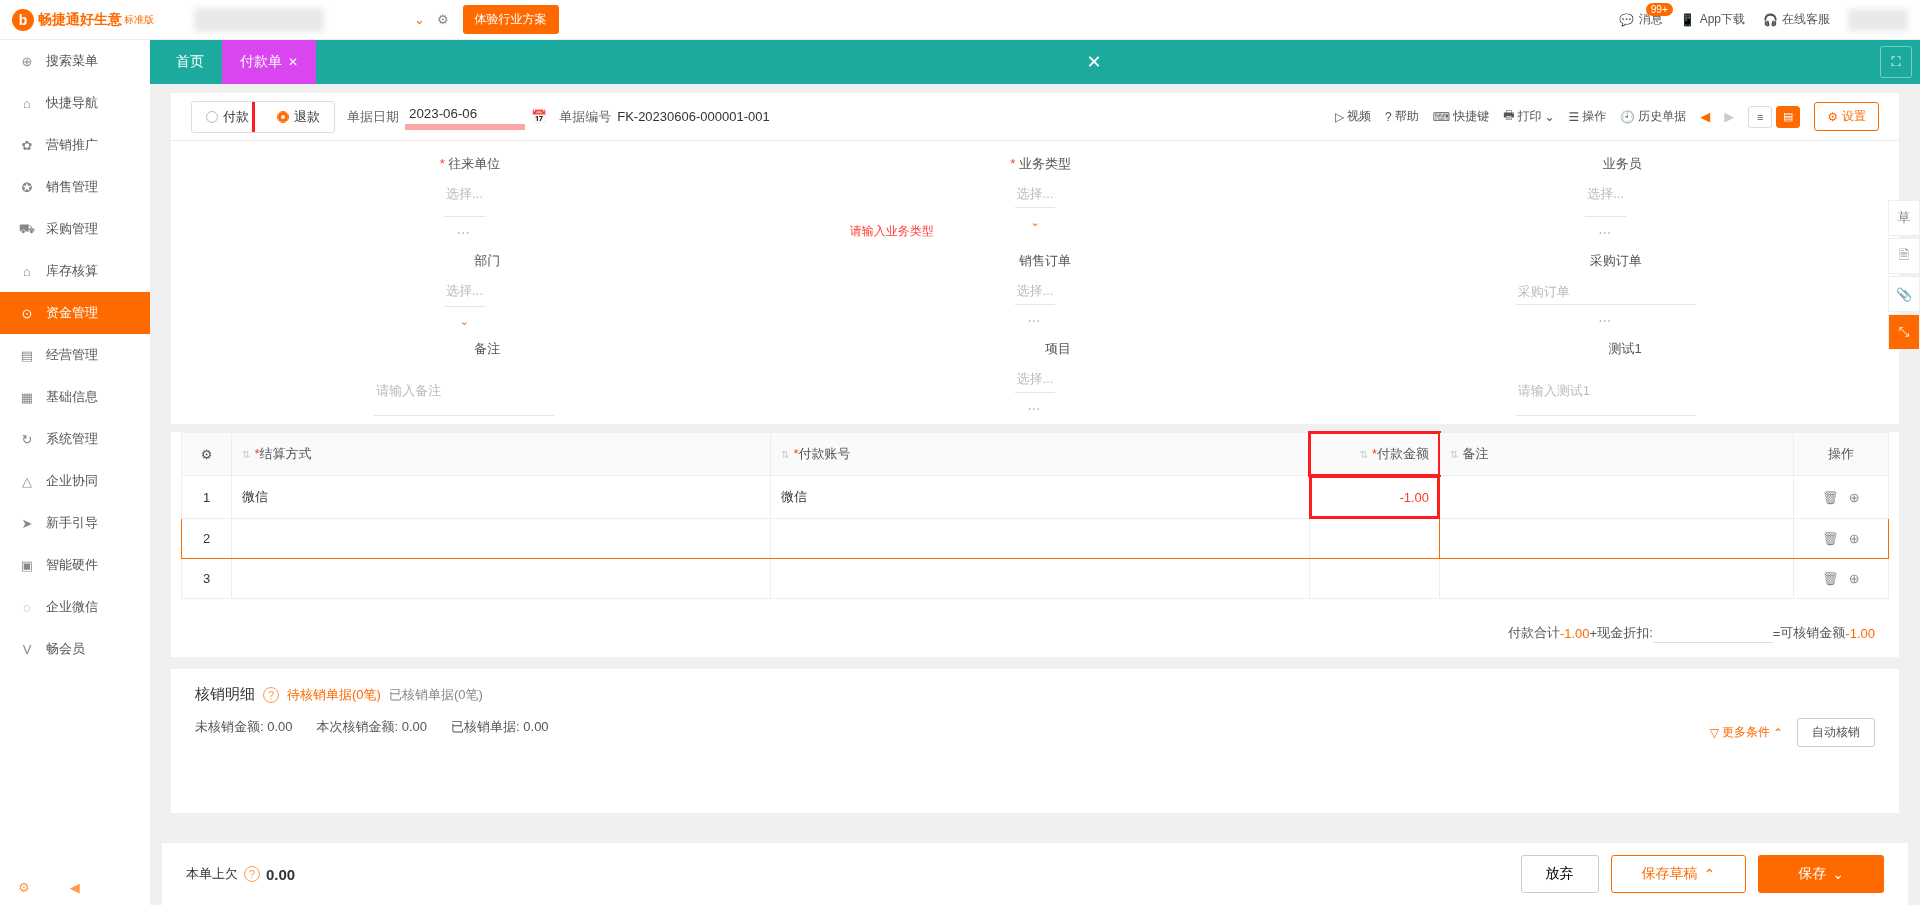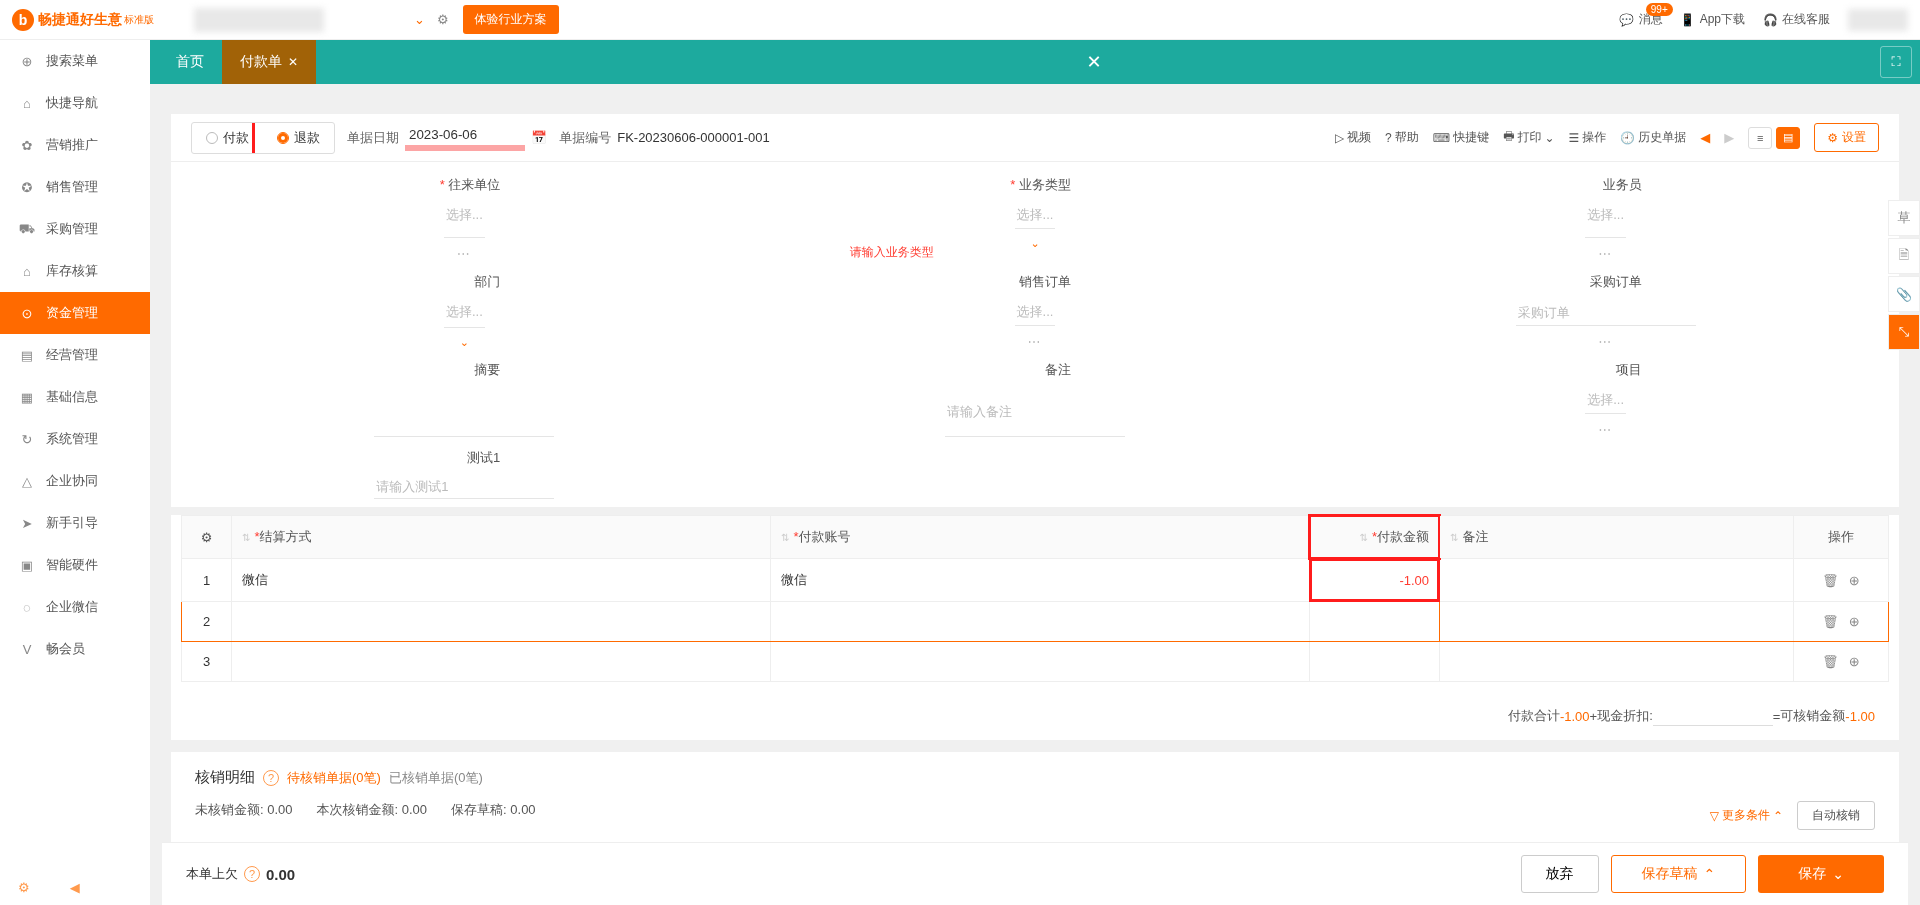--- a/index.html
+++ b/index.html
@@ -27,7 +27,7 @@
 .main { flex: 1; display: flex; flex-direction: column; background: #f0f0f0; overflow: hidden; }
 .tabbar { height: 44px; background: #1daa9e; display: flex; align-items: center; padding: 0 8px; color: #fff; }
 .tab { padding: 0 18px; height: 44px; display: flex; align-items: center; gap: 6px; cursor: pointer; font-size: 14px; }
-.tab.active { background: #a16207; }
+.tab.active { background: #d946ef; }
 .tab-close { font-size: 12px; }
 .tab-expand { margin-left: auto; width: 32px; height: 32px; border: 1px solid rgba(255,255,255,.4); display: flex; align-items: center; justify-content: center; border-radius: 3px; }
 .tab-x { margin-left: auto; margin-right: 8px; font-size: 18px; }

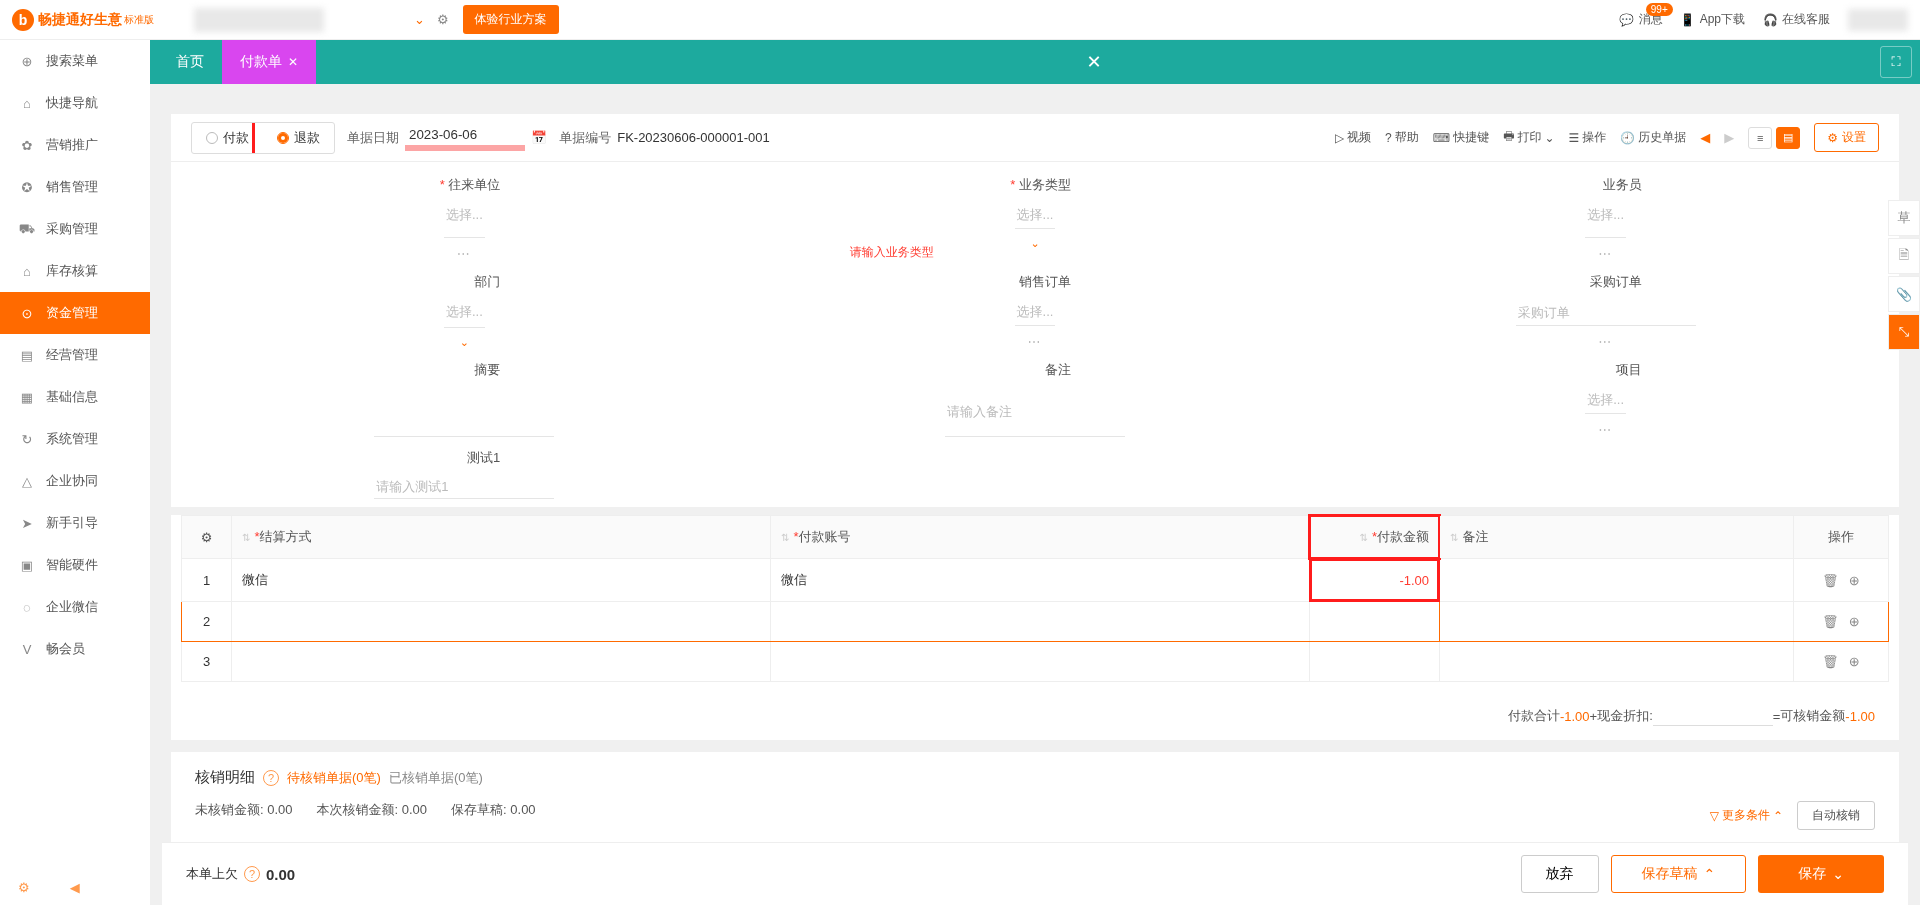--- a/index.html
+++ b/index.html
@@ -31,7 +31,7 @@
 .tab-close { font-size: 12px; }
 .tab-expand { margin-left: auto; width: 32px; height: 32px; border: 1px solid rgba(255,255,255,.4); display: flex; align-items: center; justify-content: center; border-radius: 3px; }
 .tab-x { margin-left: auto; margin-right: 8px; font-size: 18px; }
-.content { flex: 1; overflow-y: auto; padding: 9px; margin-top: 21px; }
+.content { flex: 1; overflow-y: auto; padding: 9px; }
 .toolbar { background: #fff; height: 48px; display: flex; align-items: center; padding: 0 20px; gap: 12px; border-bottom: 1px solid #eee; margin: 0 12px 0 12px; }
 .radio-group { display: flex; border: 1px solid #ddd; border-radius: 3px; overflow: hidden; position: relative; }
 .radio-group::after { content: ""; position: absolute; inset: -6px -6px -6px 60px; border: 3px solid #ff1c1c; pointer-events: none; }

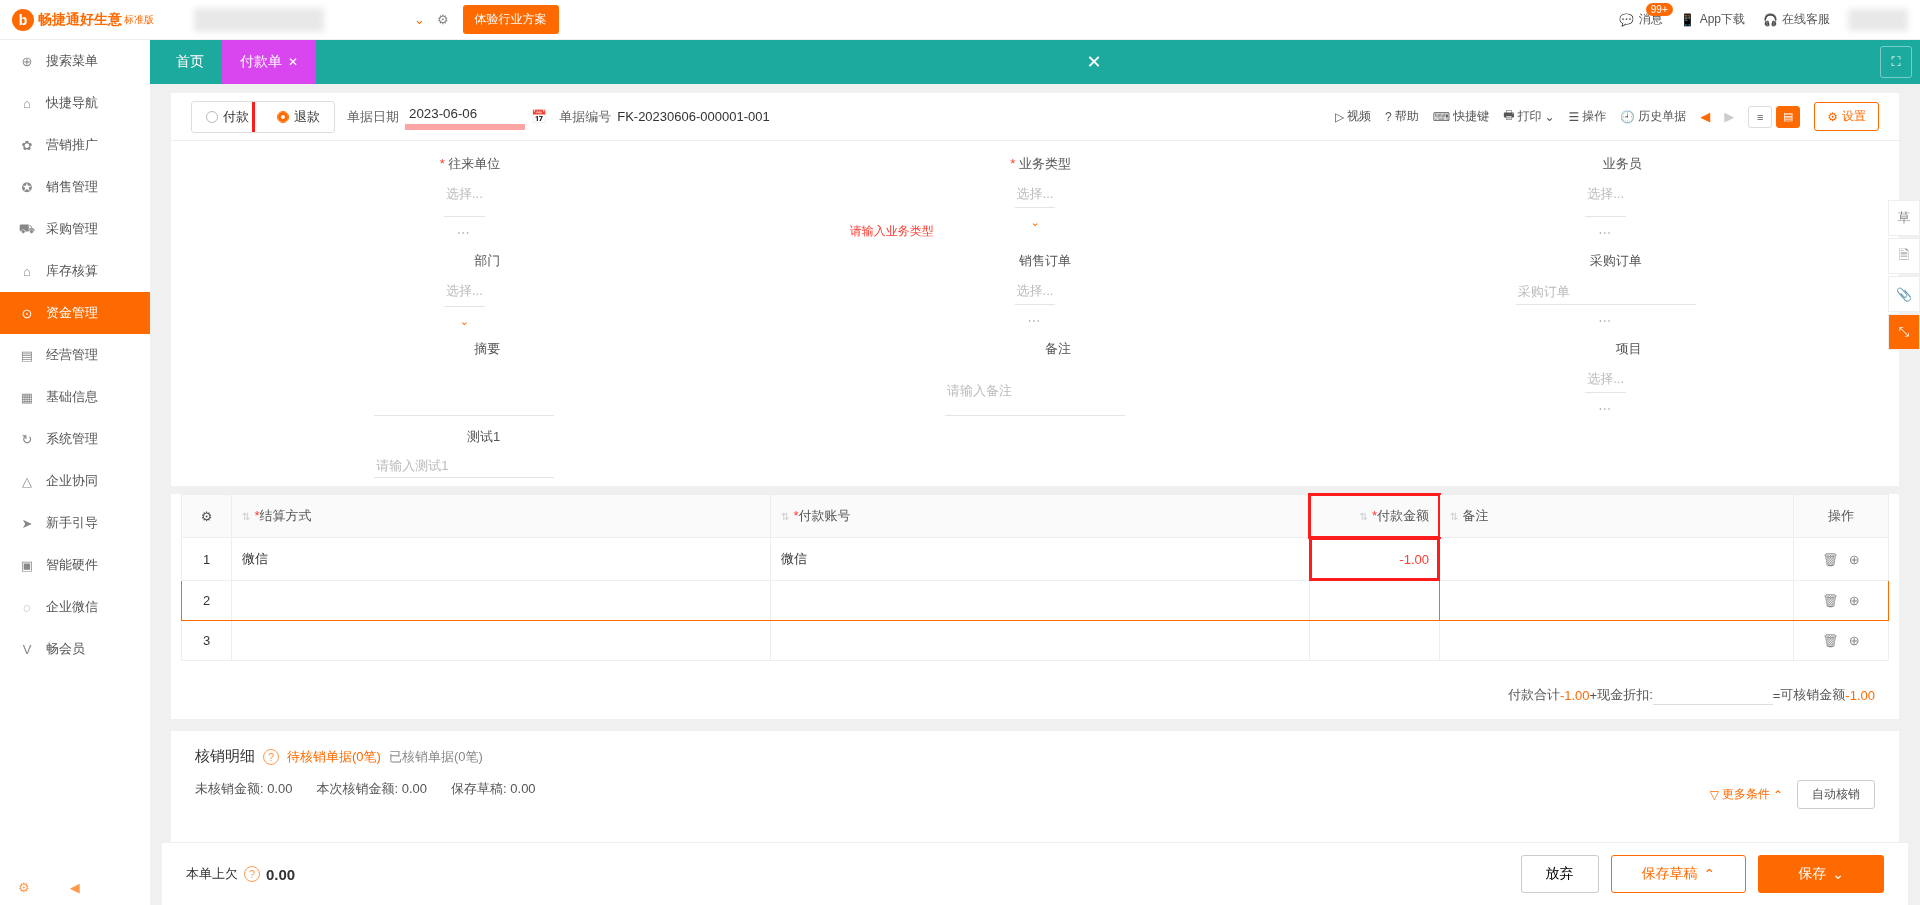--- a/index.html
+++ b/index.html
@@ -314,10 +314,6 @@
               </div>
 
             <div class="form-row">
-                <span class="fl">摘要</span>
-                <input class="fi" style="">
-              </div>
-            <div class="form-row">
                 <span class="fl">备注</span>
                 <input class="fi" placeholder="请输入备注" style="">
               </div>

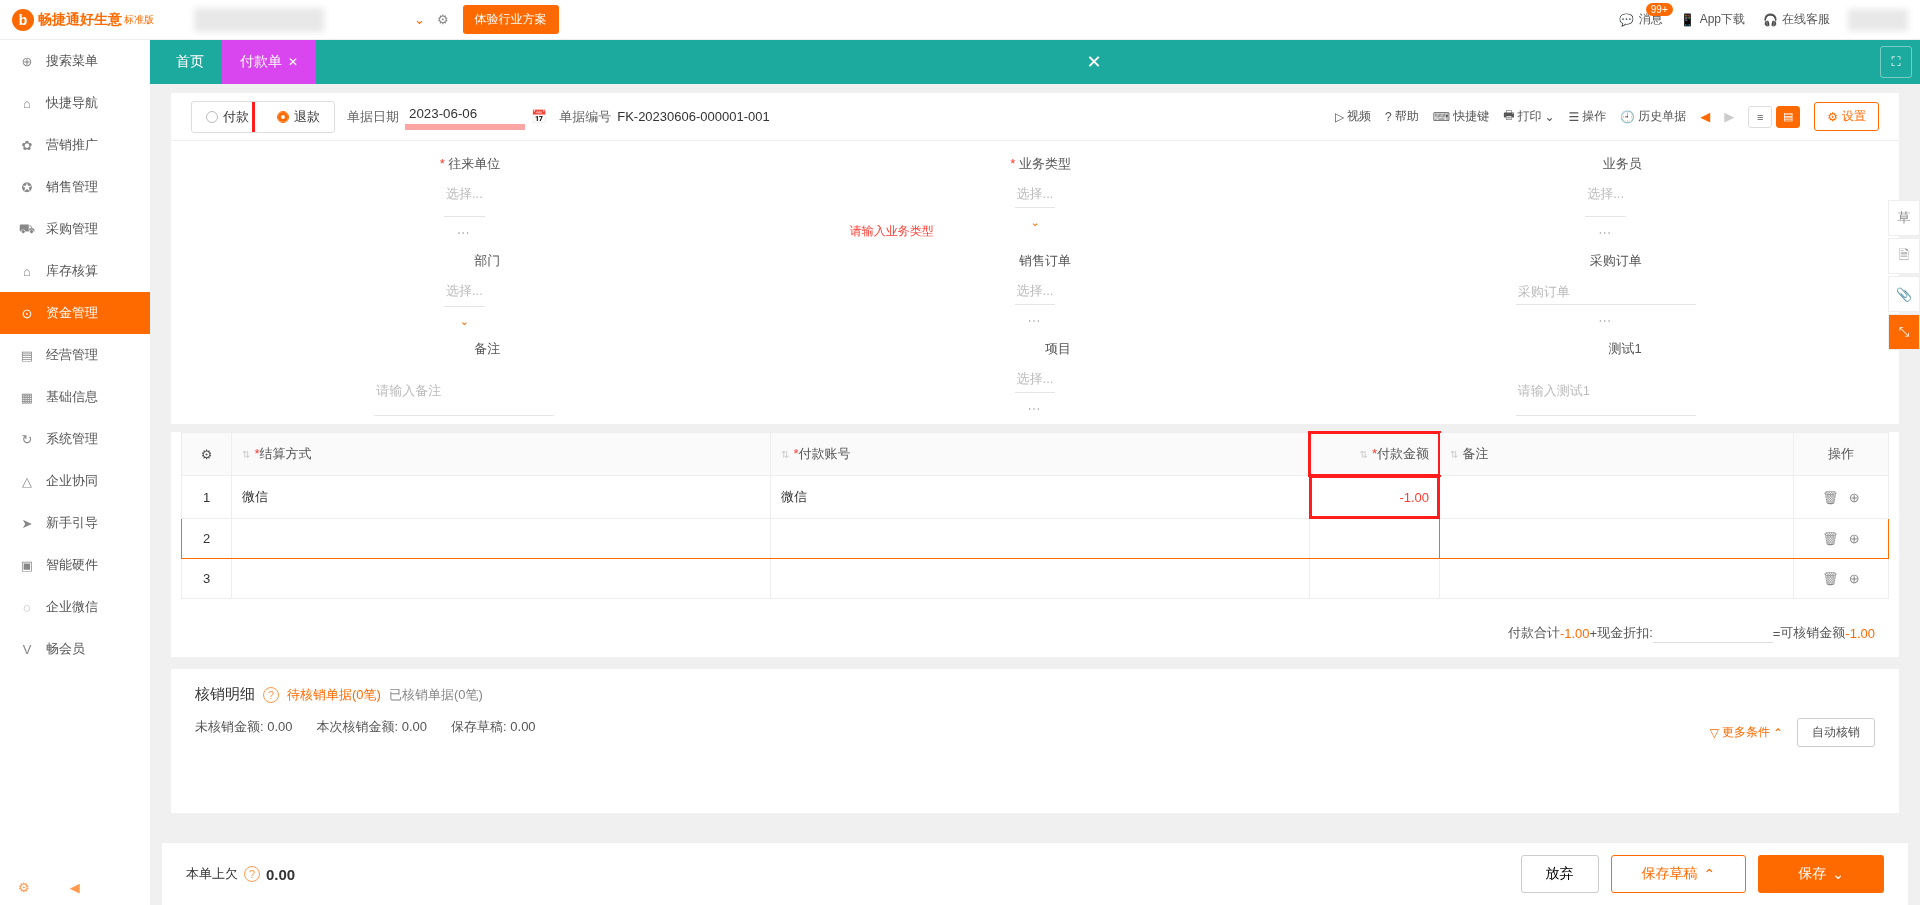--- a/index.html
+++ b/index.html
@@ -407,7 +407,7 @@
           <div class="sec-stats">
             <span>未核销金额: 0.00</span>
             <span>本次核销金额: 0.00</span>
-            <span>保存草稿: 0.00</span>
+            <span>已核销单据: 0.00</span>
             <div class="sec-right">
               <span class="more-cond">
                   <span>▽</span>

